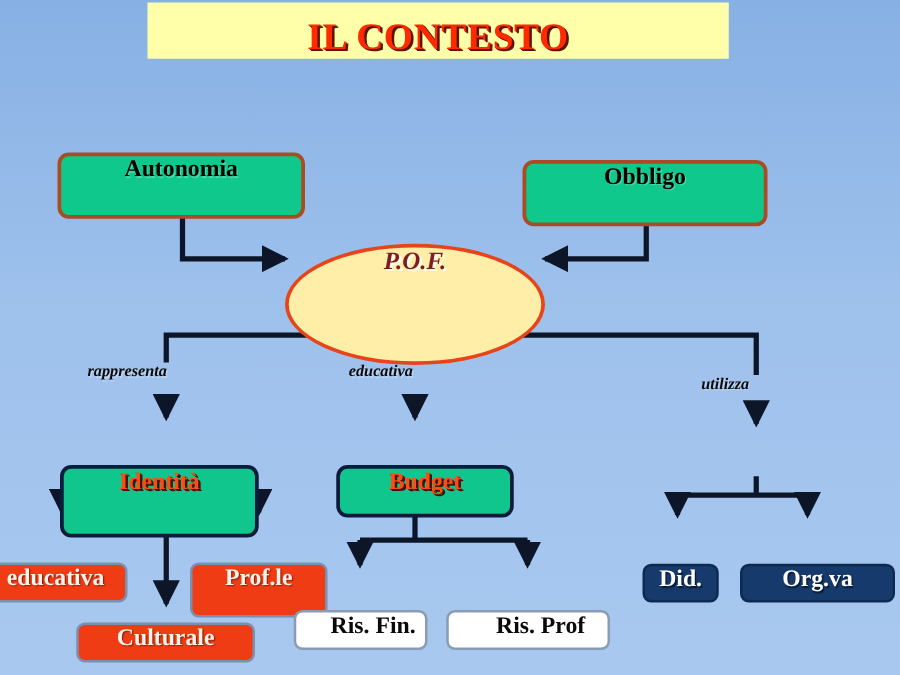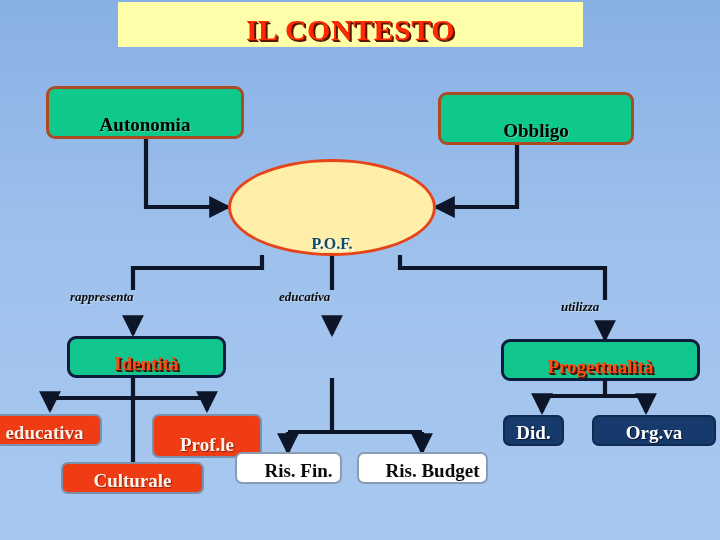--- a/index.html
+++ b/index.html
@@ -54,9 +54,10 @@
     position: absolute;
     box-sizing: border-box;
     display: flex;
-    align-items: flex-end;
+    align-items: flex-start;
     justify-content: center;
     white-space: nowrap;
+    margin-top: 36px;
   }
 
   

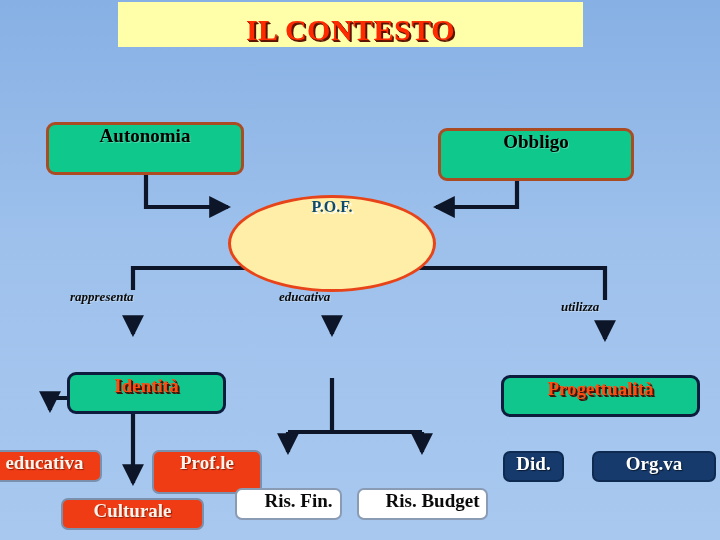--- a/index.html
+++ b/index.html
@@ -189,7 +189,7 @@
     <span>Autonomia</span>
   </div>
 
-  <div class="node top-box" style="left:438px; top:92px; width:196px; height:53px;">
+  <div class="node top-box" style="left:418px; top:92px; width:196px; height:53px;">
     <span>Obbligo</span>
   </div>
 

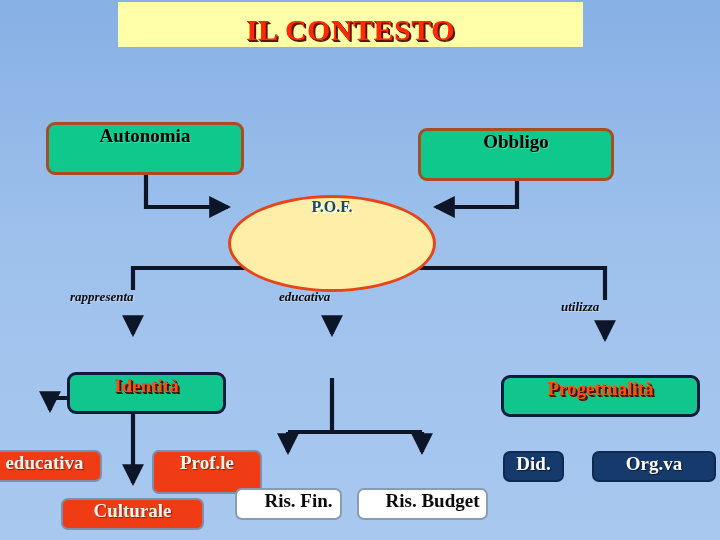--- a/index.html
+++ b/index.html
@@ -76,9 +76,10 @@
     background: #ffeea8;
     border: 3px solid #e8441a;
     border-radius: 50%;
-    color: #0c4a6e;
-    font-size: 16px;
-    font-weight: bold;
+    color: #7f1d1d;
+    font-size: 20px;
+    font-weight: bold;
+    font-style: italic;
     text-shadow: 2px 2px 0 rgba(255,255,255,0.85);
     box-shadow: 0 0 0 0 transparent;
   }

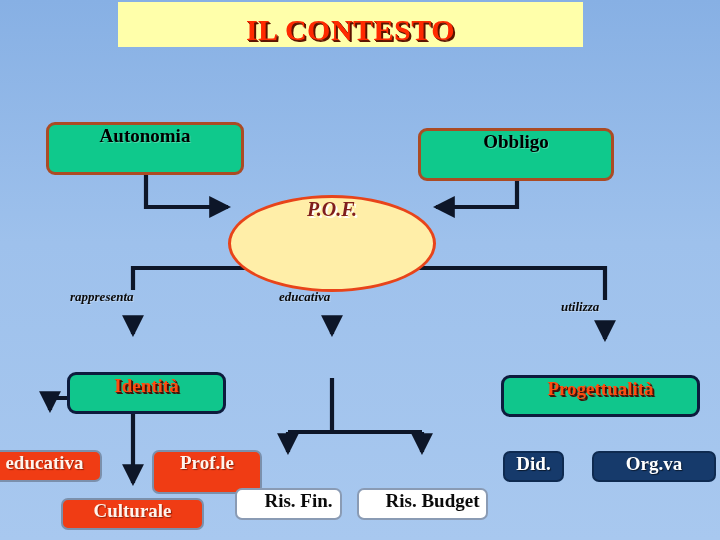--- a/index.html
+++ b/index.html
@@ -202,7 +202,7 @@
   <div class="verb" style="left:279px; top:289px;">educativa</div>
   <div class="verb" style="left:561px; top:299px;">utilizza</div>
 
-  <div class="node mid-box" style="left:67px; top:336px; width:159px; height:42px;">
+  <div class="node mid-box" style="left:48px; top:336px; width:159px; height:58px;">
     <span>Identità</span>
   </div>
 

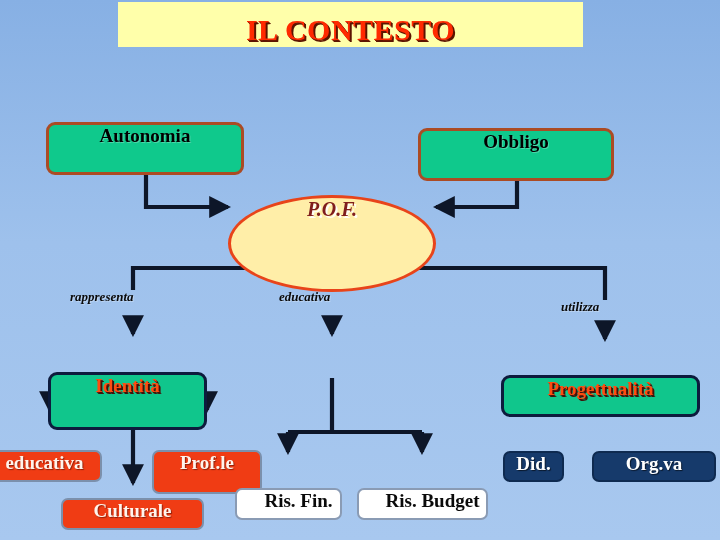--- a/index.html
+++ b/index.html
@@ -206,6 +206,9 @@
     <span>Identità</span>
   </div>
 
+  <div class="node mid-box" style="left:269px; top:336px; width:142px; height:42px;">
+    <span>Budget</span>
+  </div>
 
   <div class="node mid-box" style="left:501px; top:339px; width:199px; height:42px;">
     <span>Progettualità</span>

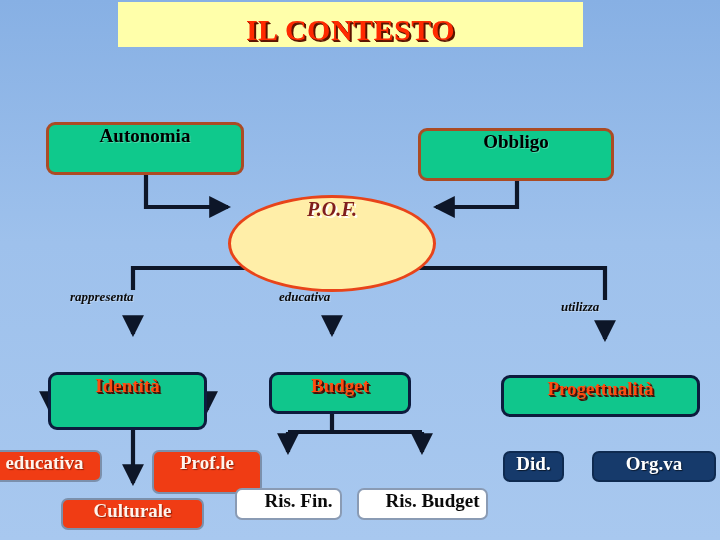--- a/index.html
+++ b/index.html
@@ -210,9 +210,6 @@
     <span>Budget</span>
   </div>
 
-  <div class="node mid-box" style="left:501px; top:339px; width:199px; height:42px;">
-    <span>Progettualità</span>
-  </div>
 
   <div class="node red-box" style="left:-13px; top:414px; width:115px; height:32px;">
     <span>educativa</span>

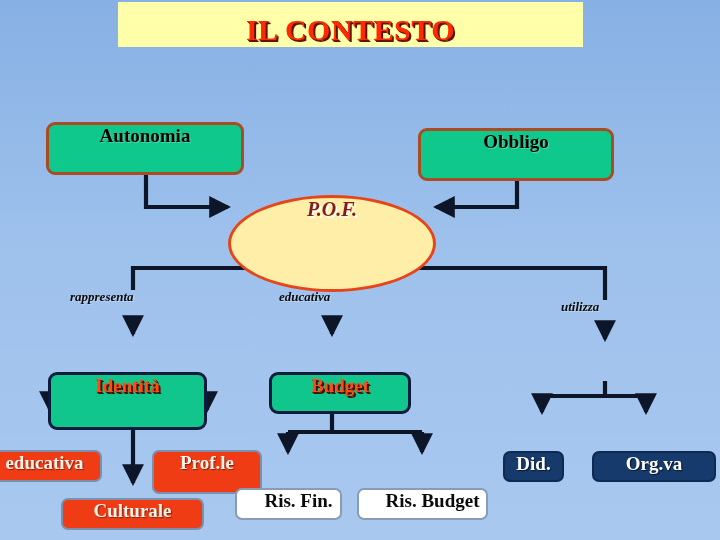--- a/index.html
+++ b/index.html
@@ -231,7 +231,7 @@
     <span>Ris. Budget</span>
   </div>
 
-  <div class="node navy-box" style="left:503px; top:415px; width:61px; height:31px;">
+  <div class="node navy-box" style="left:514px; top:415px; width:61px; height:31px;">
     <span>Did.</span>
   </div>
 

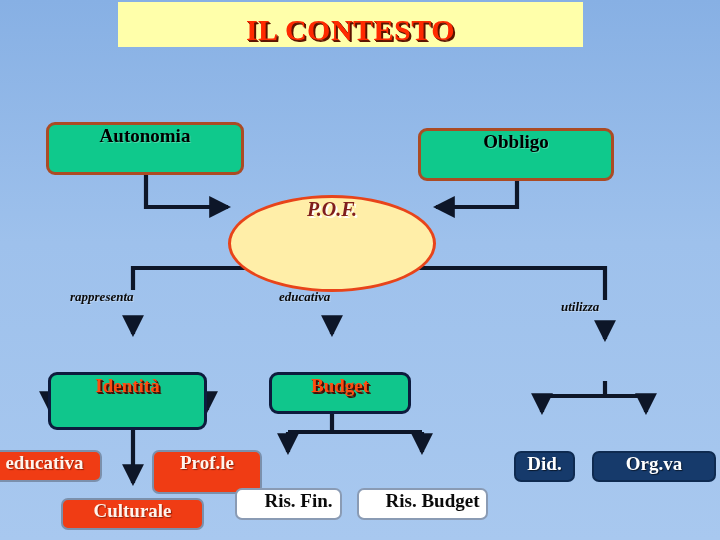--- a/index.html
+++ b/index.html
@@ -228,7 +228,7 @@
   </div>
 
   <div class="node white-box" style="left:357px; top:452px; width:131px; height:32px;">
-    <span>Ris. Budget</span>
+    <span>Ris. Prof</span>
   </div>
 
   <div class="node navy-box" style="left:514px; top:415px; width:61px; height:31px;">

